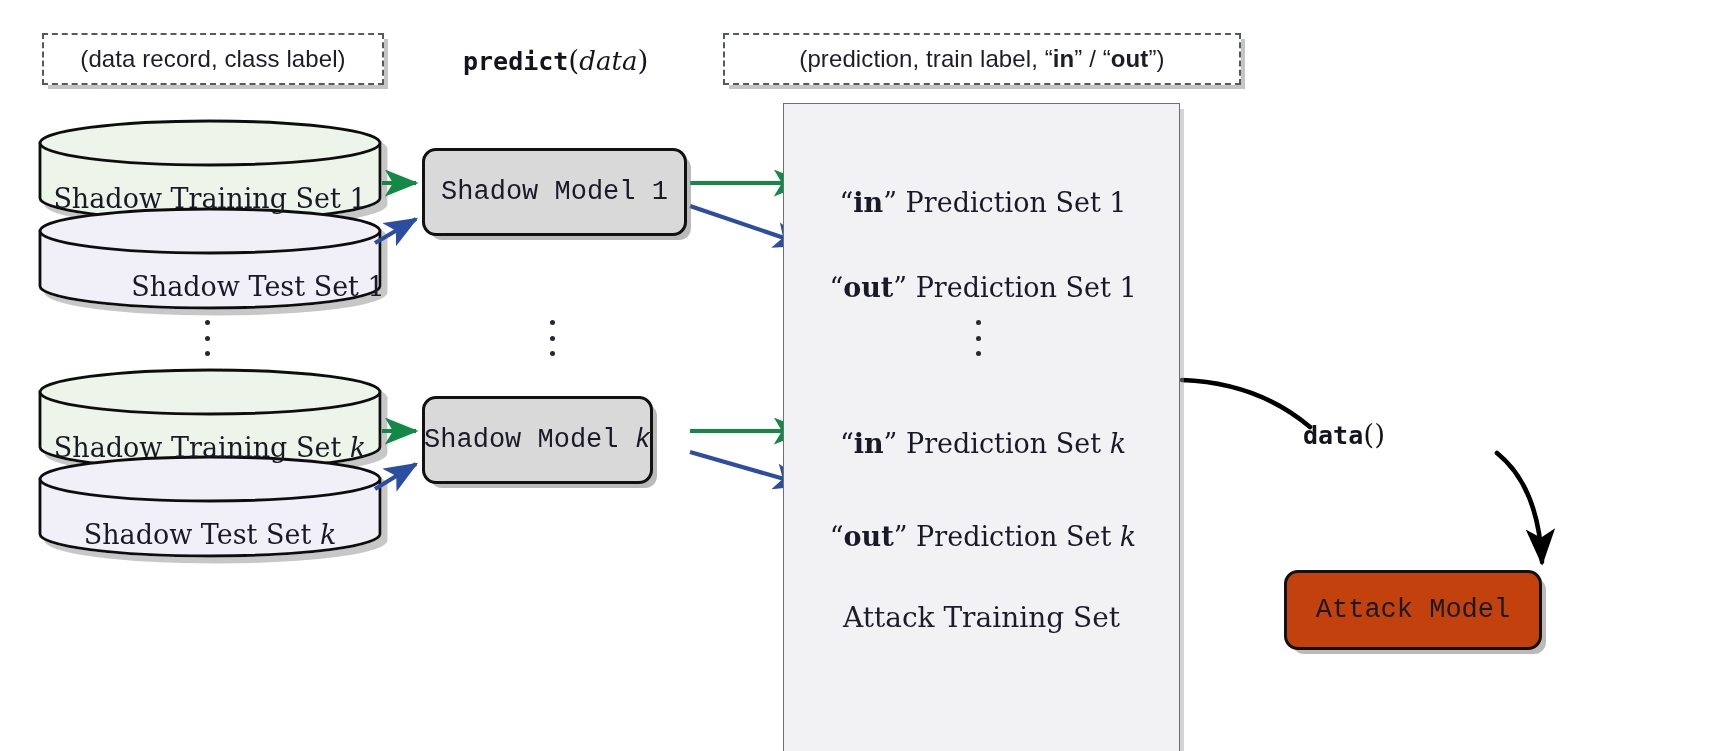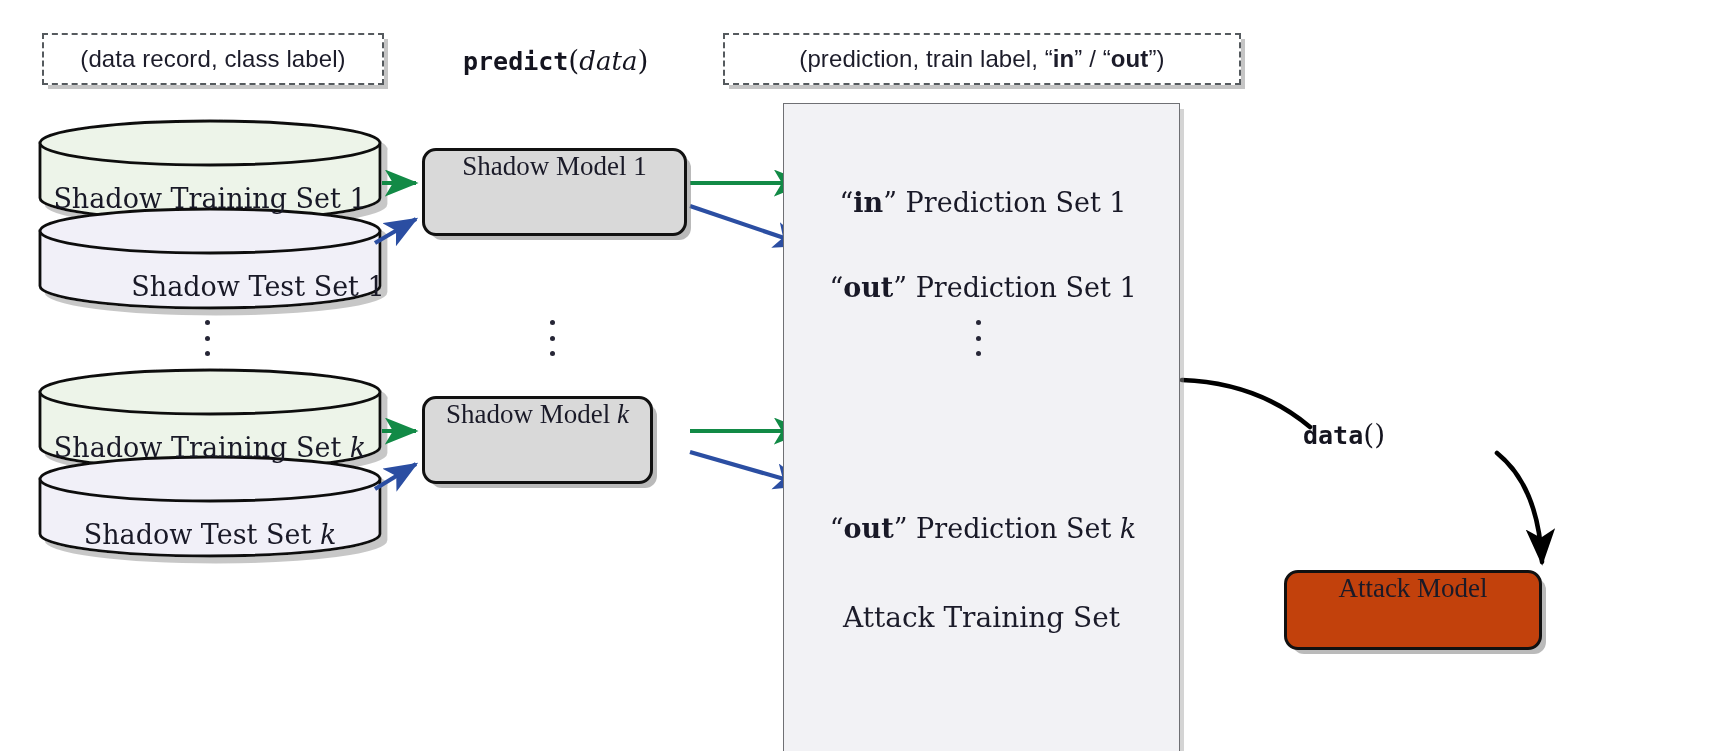--- a/index.html
+++ b/index.html
@@ -116,8 +116,9 @@
     border: 3px solid #111111;
     border-radius: 14px;
     display: flex;
+    align-items: center;
     justify-content: center;
-    font-family: Liberation Serif, serif;
+    font-family: Liberation Mono, monospace;
     font-size: 27px;
     color: #1a1a28;
     white-space: nowrap;

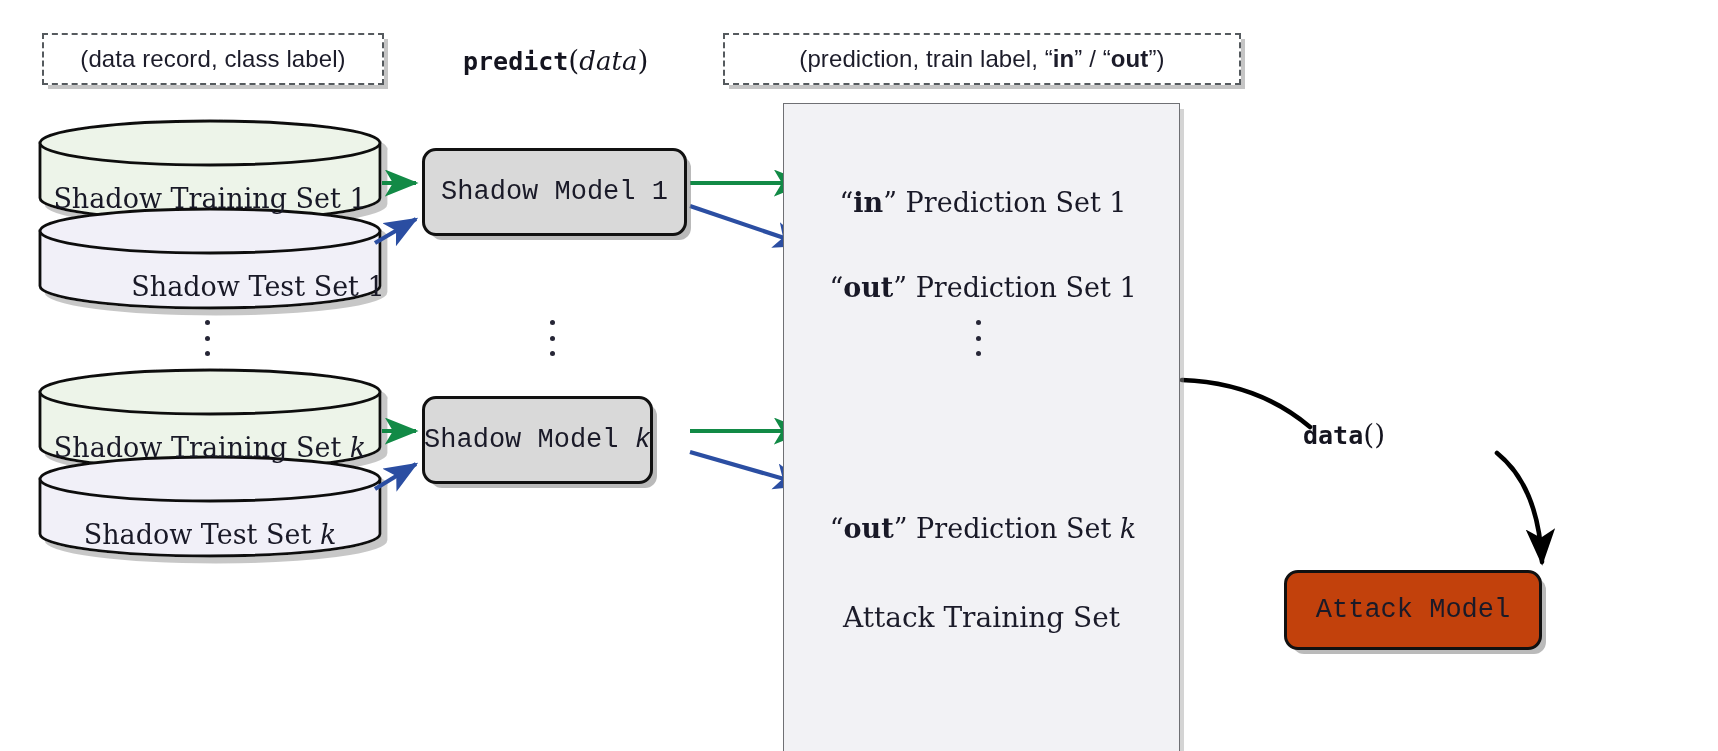--- a/index.html
+++ b/index.html
@@ -261,6 +261,11 @@
     </div>
   </div>
 
+  <div class="cyl" style="left:813px; top:388px; width:340px; height:77px;">
+    <div class="cyl-label" style="top:40px;">
+      “<b>in</b>”<span> Prediction Set </span><i>k</i>
+    </div>
+  </div>
 
   <div class="cyl" style="left:813px; top:473px; width:340px; height:77px;">
     <div class="cyl-label" style="top:40px;">

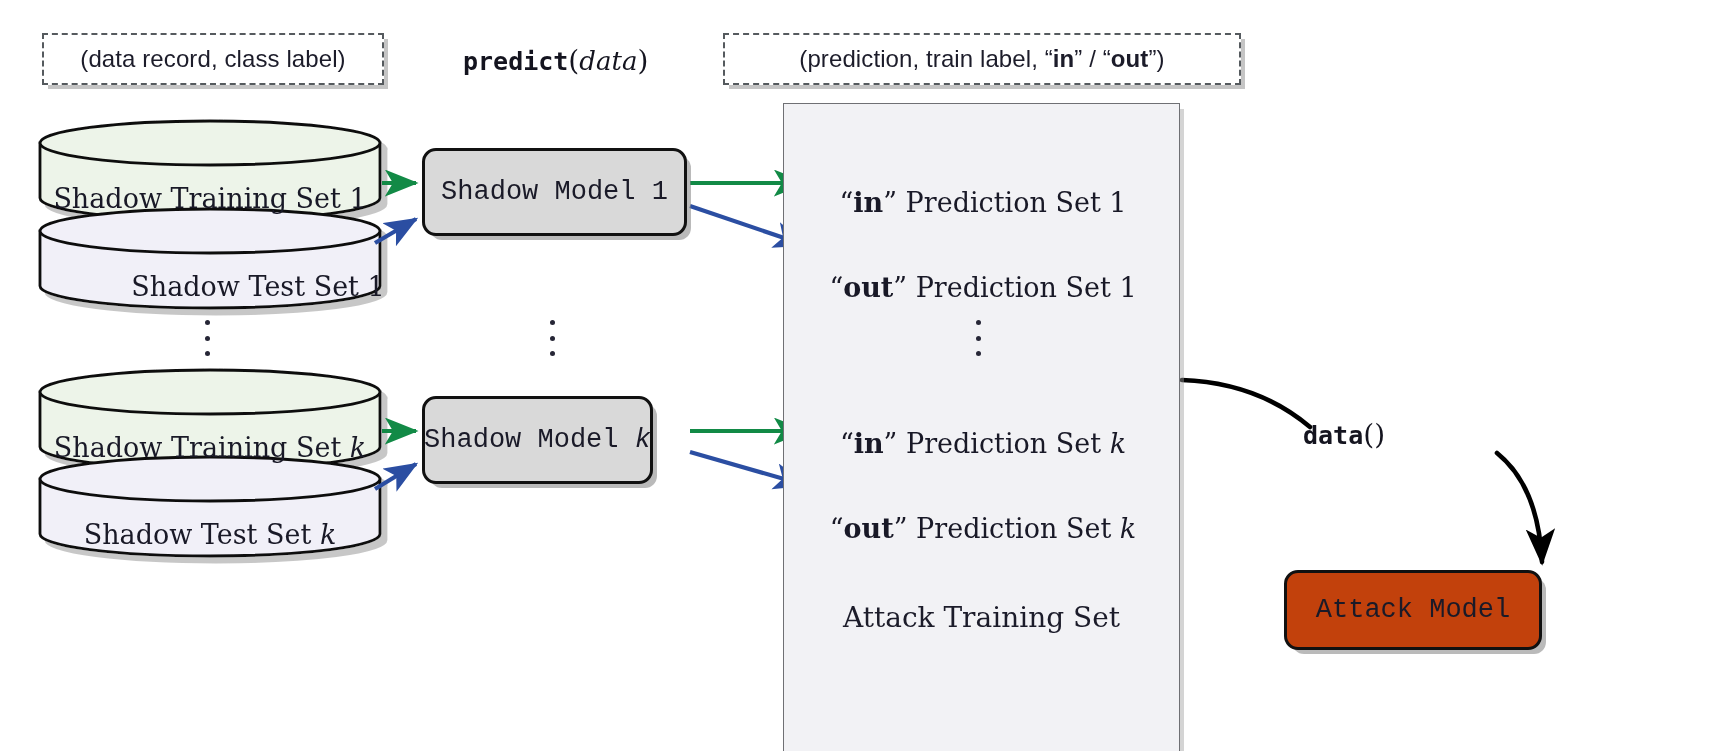--- a/index.html
+++ b/index.html
@@ -268,7 +268,7 @@
   </div>
 
   <div class="cyl" style="left:813px; top:473px; width:340px; height:77px;">
-    <div class="cyl-label" style="top:40px;">
+    <div class="cyl-label" style="top:48px;">
       “<b>out</b>”<span> Prediction Set </span><i>k</i>
     </div>
   </div>

